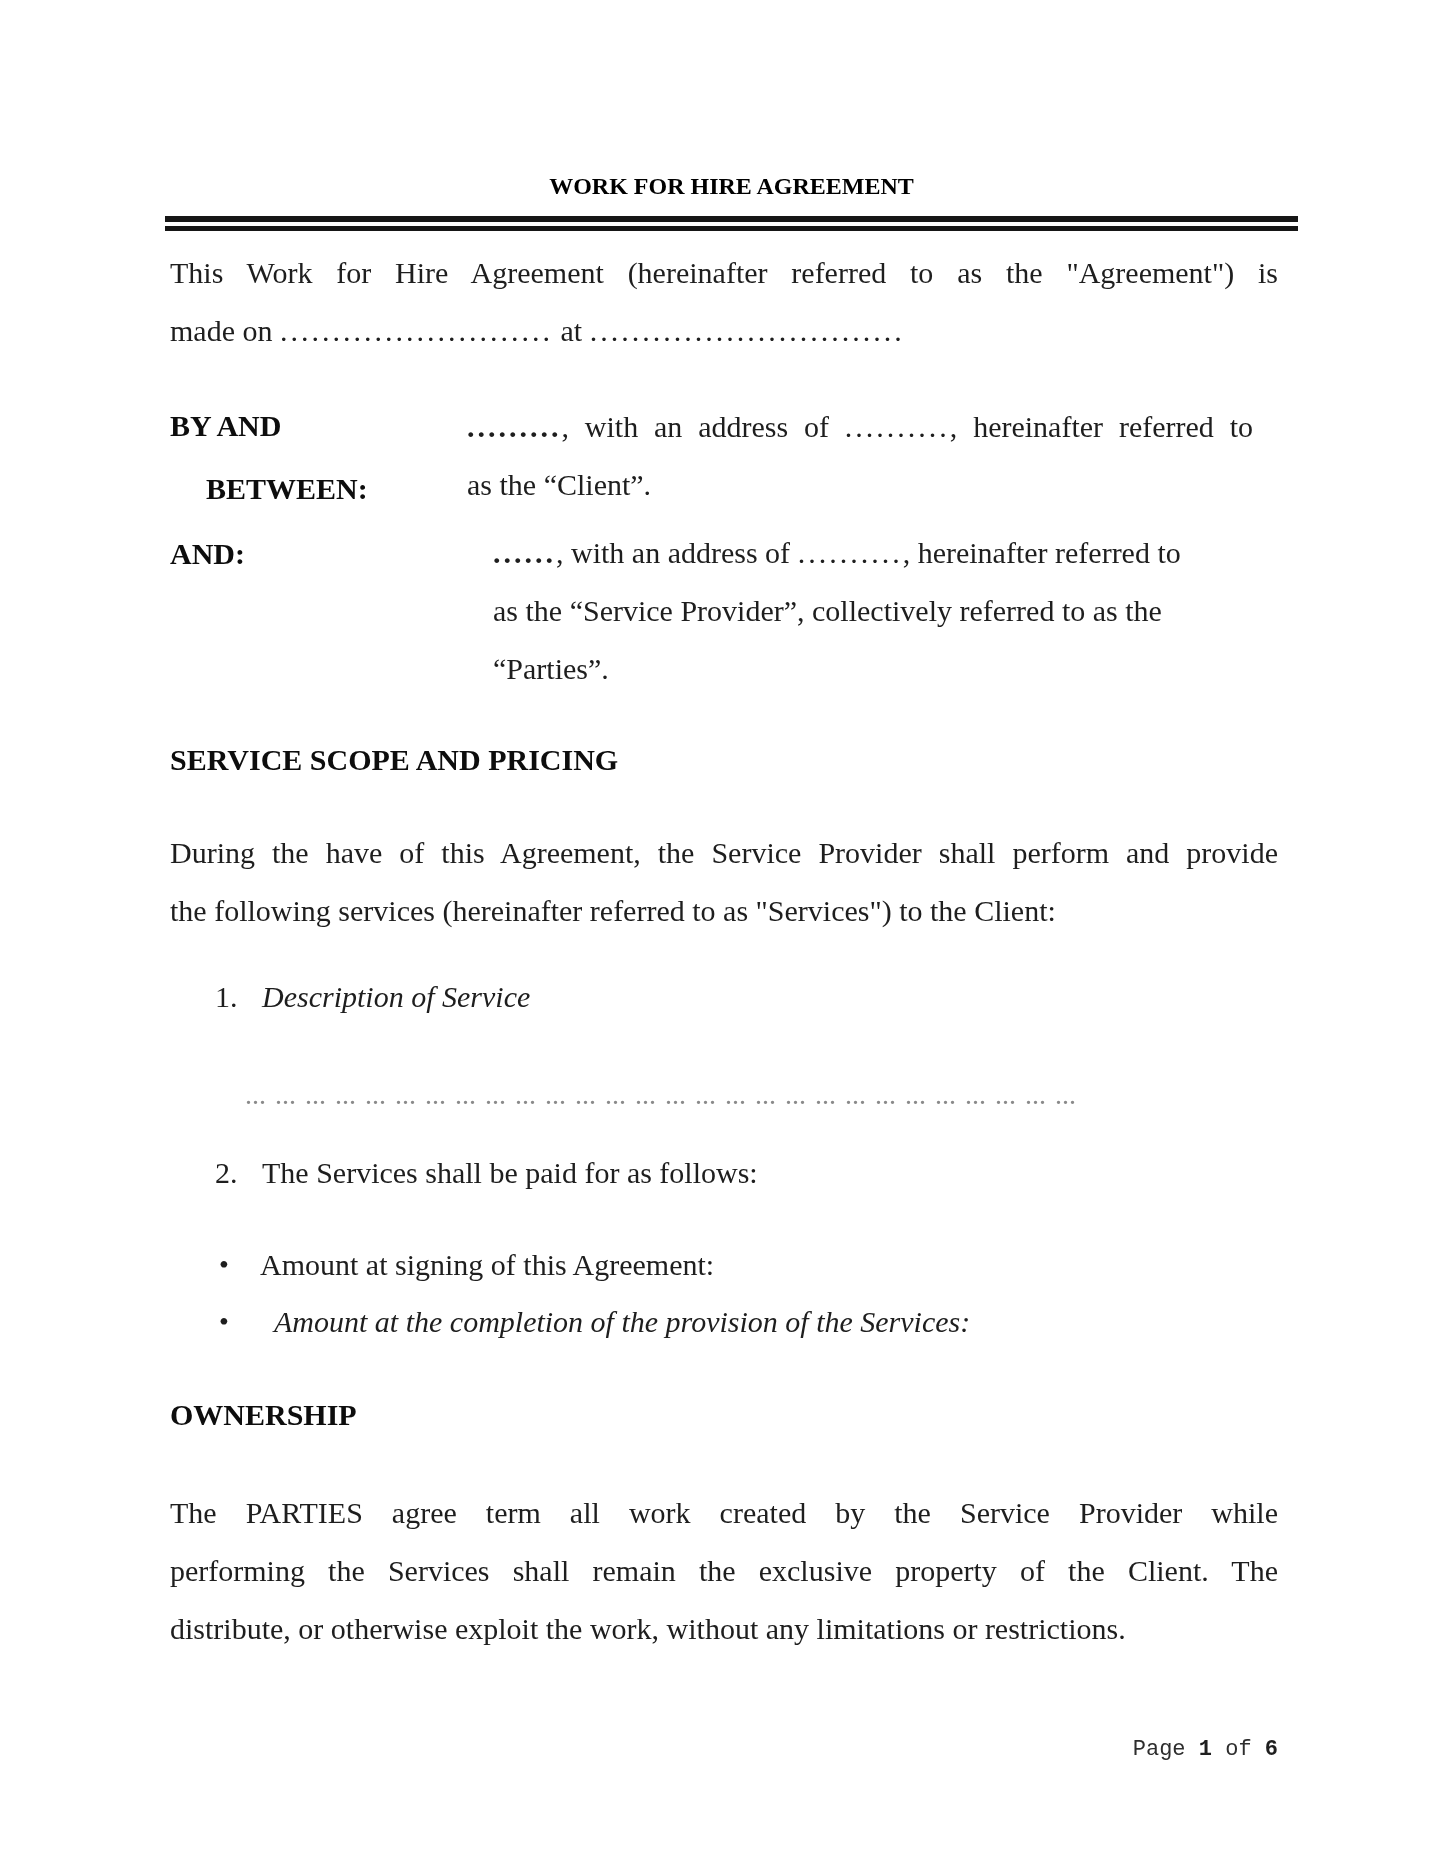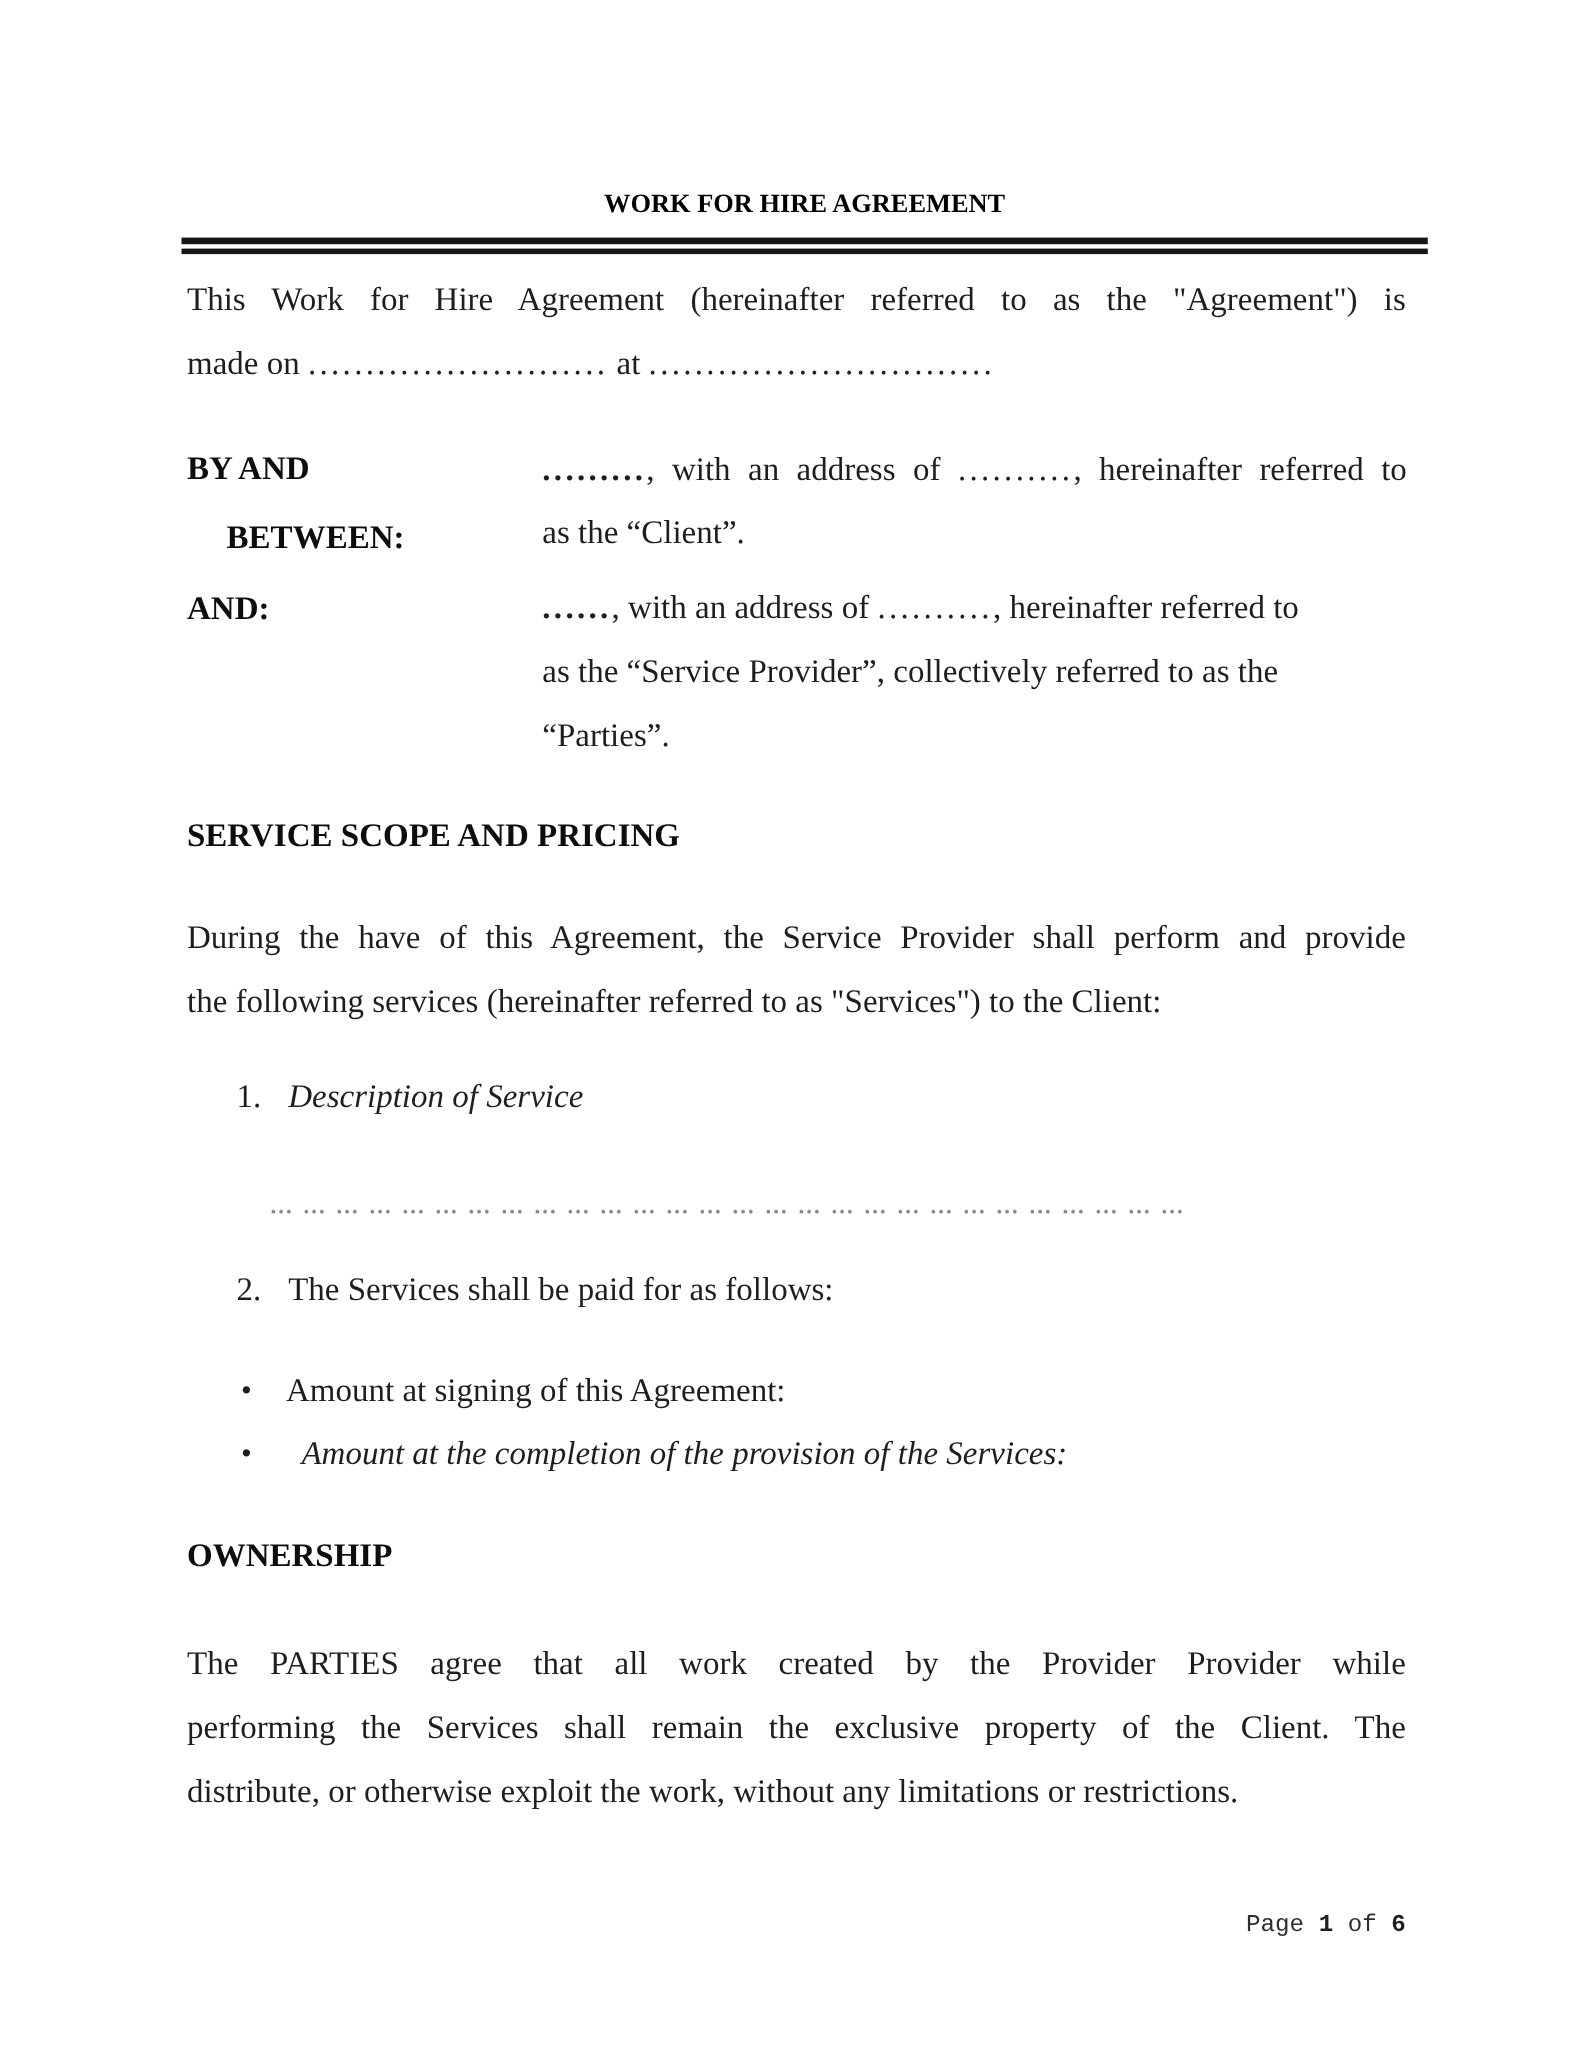--- a/index.html
+++ b/index.html
@@ -72,7 +72,7 @@
   <div class="abs line bold-label" style="left:170px; top:460px;margin-left:36px;">BETWEEN:</div>
   <div class="abs line bold-label" style="left:170px; top:525px;">AND:</div>
 
-  <div class="abs" style="left:493px; top:398px; width:786px;">
+  <div class="abs" style="left:467px; top:398px; width:786px;">
     <div class="jline">
       <span class="bdots">.........</span><span>, with an address of </span><span class="dots">..........</span><span>, hereinafter referred to</span>
     </div>

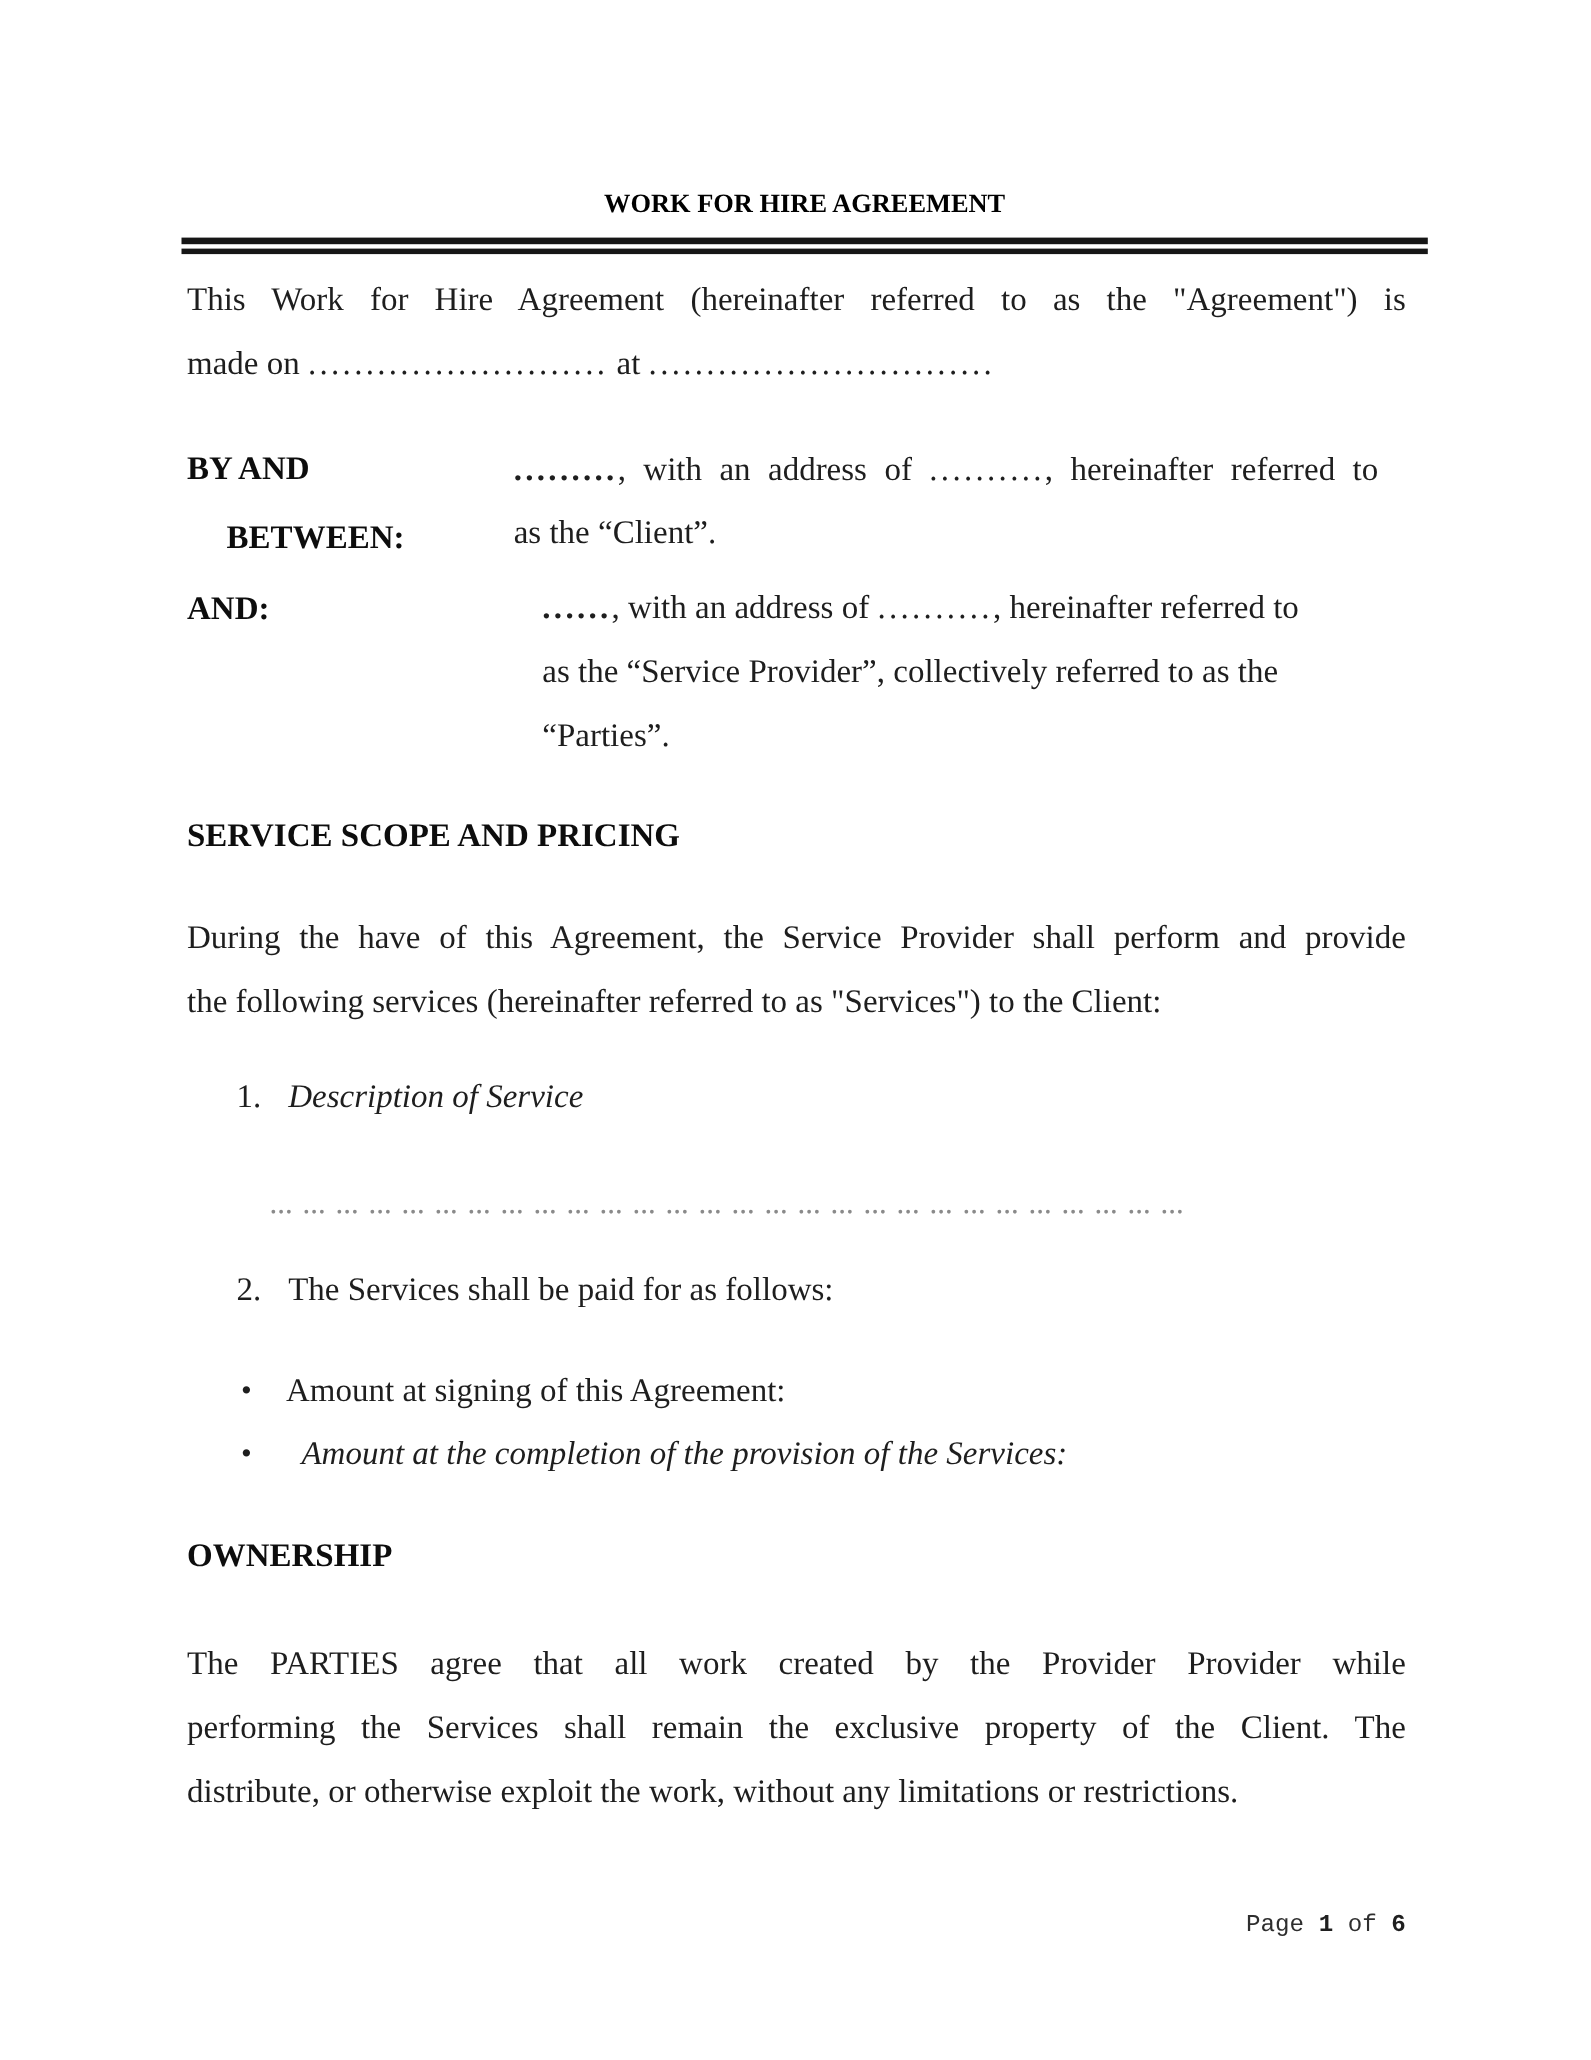--- a/index.html
+++ b/index.html
@@ -119,7 +119,7 @@
   <div class="abs heading" style="left:170px; top:1386px;">OWNERSHIP</div>
 
   <div class="abs" style="left:170px; top:1484px; width:1108px;">
-    <div class="jline">The PARTIES agree that all work created by the Provider Provider while</div>
+    <div class="jline">The PARTIES agree term all work created by the Service Provider while</div>
     <div class="jline">performing the Services shall remain the exclusive property of the Client. The</div>
     <div class="line">distribute, or otherwise exploit the work, without any limitations or restrictions.</div>
   </div>

